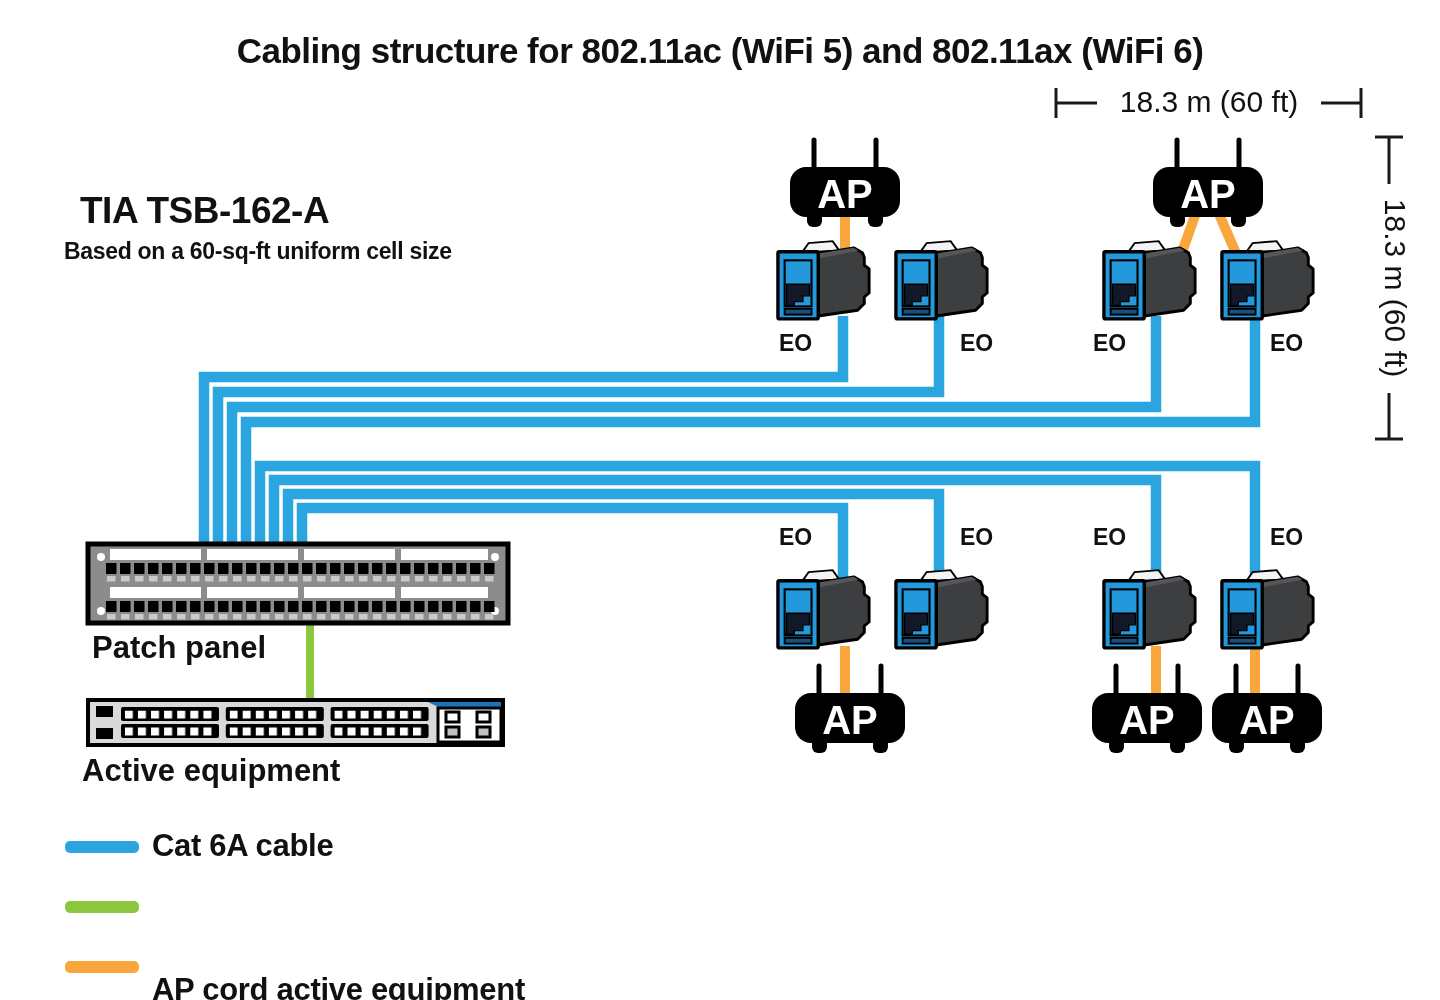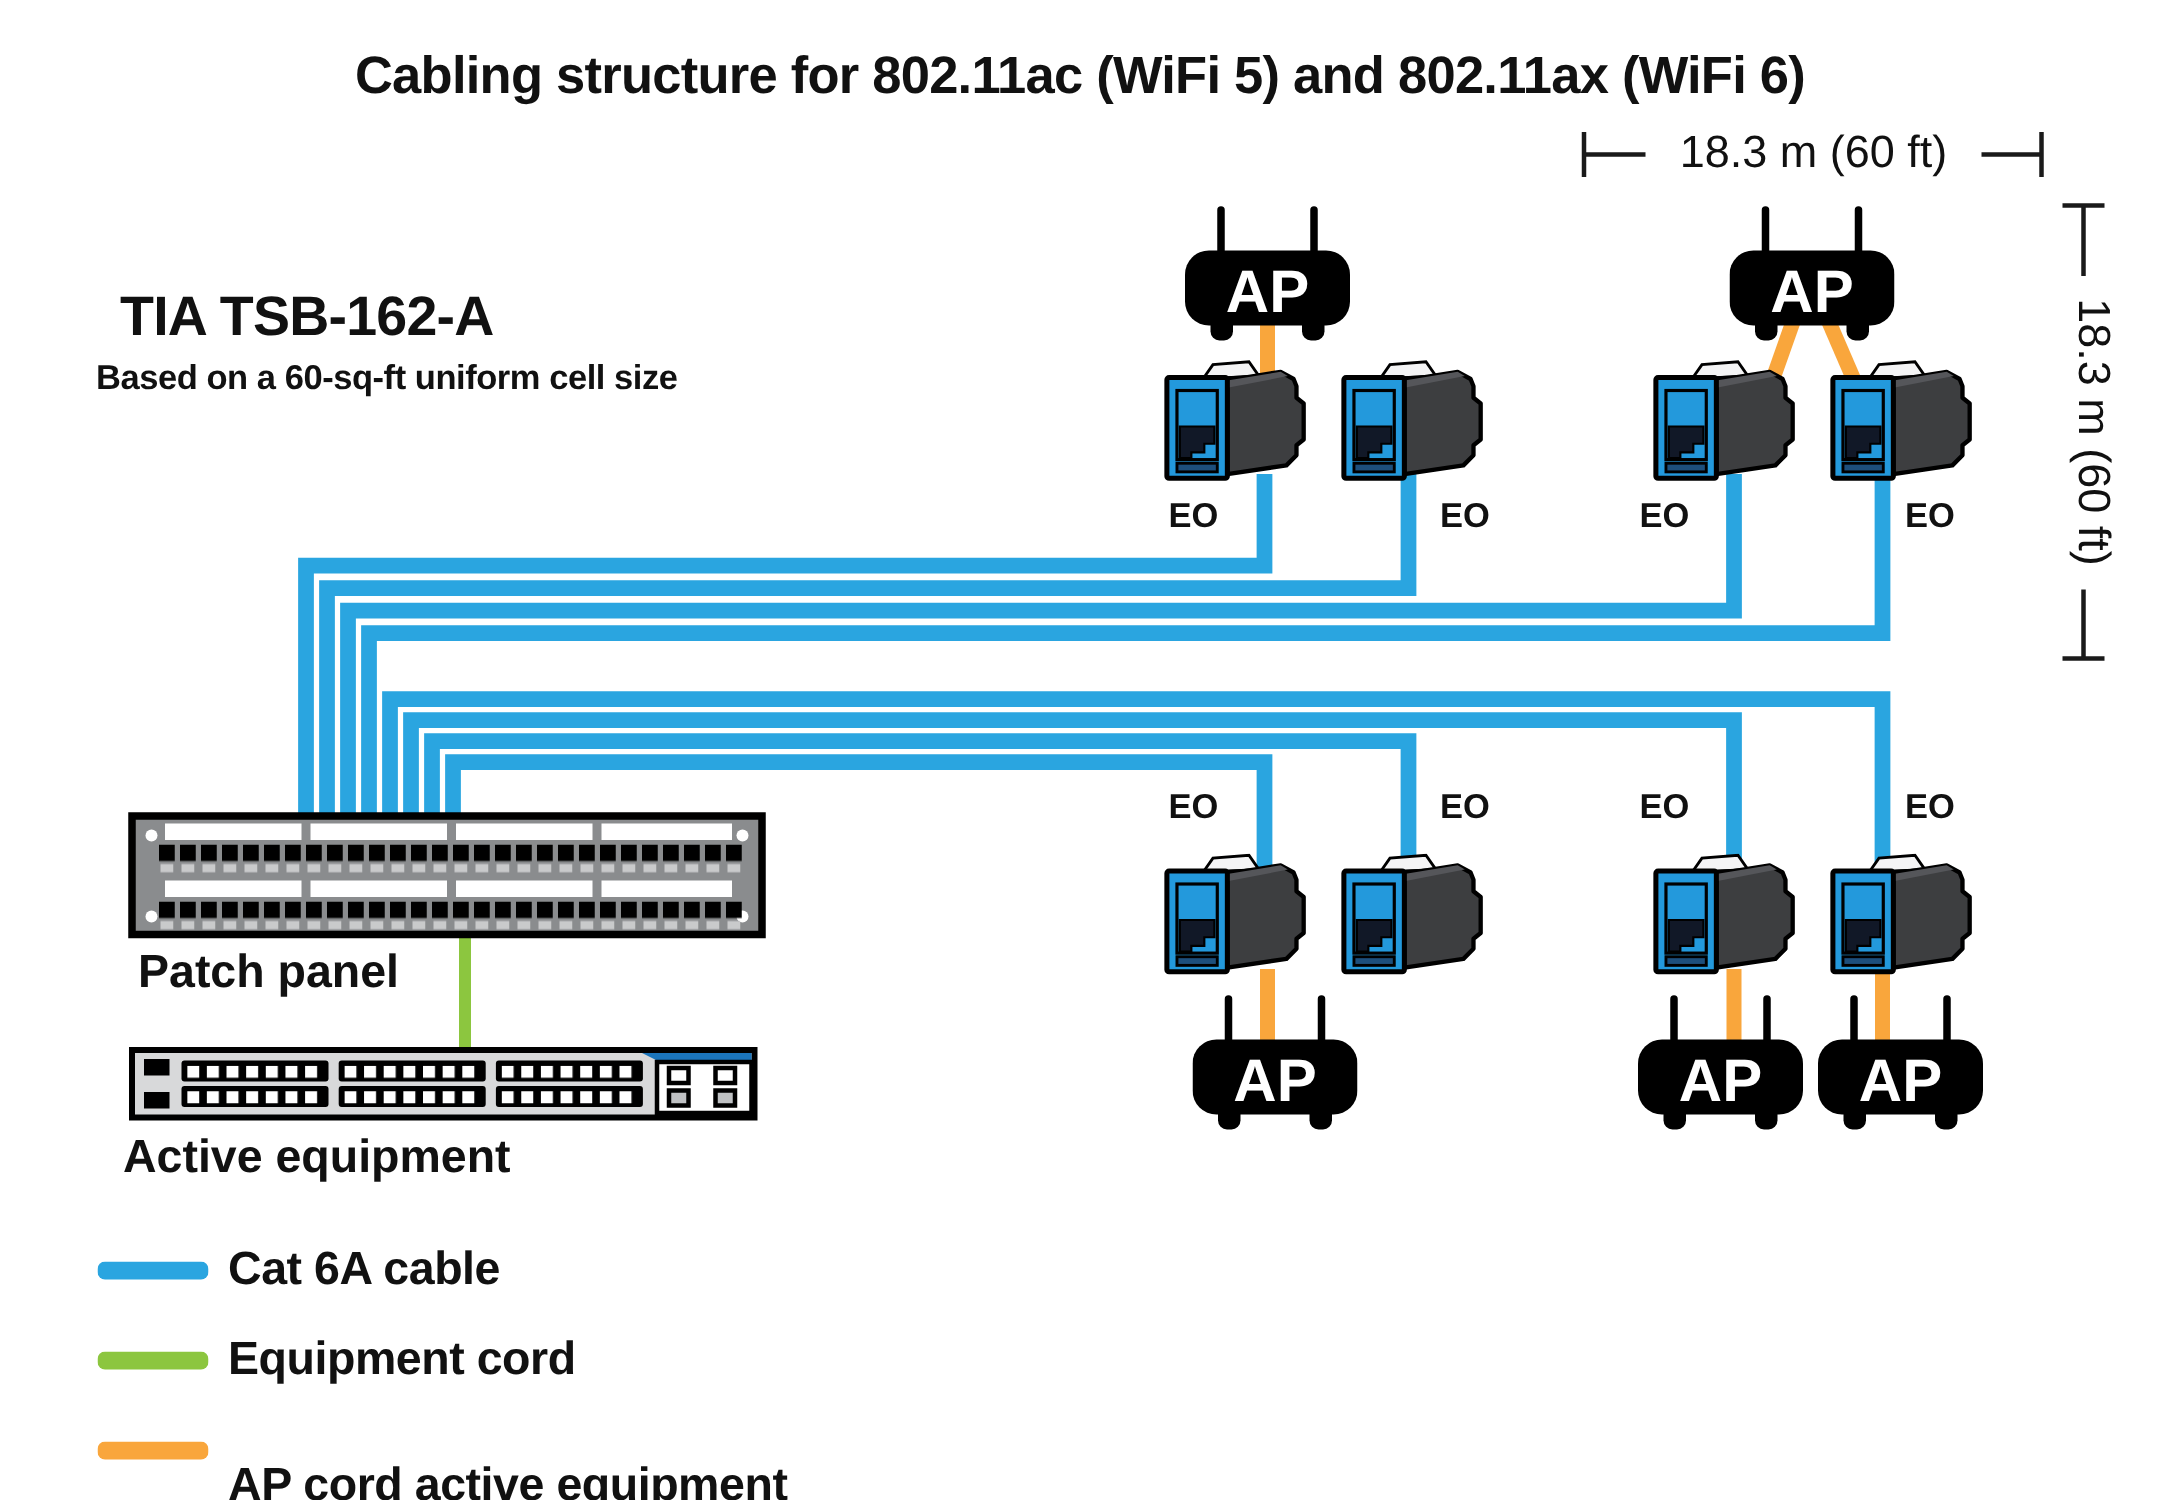--- a/index.html
+++ b/index.html
@@ -182,7 +182,6 @@
   <svg class="abs" style="left:65px;top:81px;" width="74" height="13">
     <rect x="0" y="0" width="74" height="12" rx="5" fill="#8CC63F"></rect>
   </svg>
-  <div class="abs legend-label" style="left:152px;top:68px;">Equipment cord</div>
 
   <svg class="abs" style="left:65px;top:141px;" width="74" height="13">
     <rect x="0" y="0" width="74" height="12" rx="5" fill="#F9A63C"></rect>

